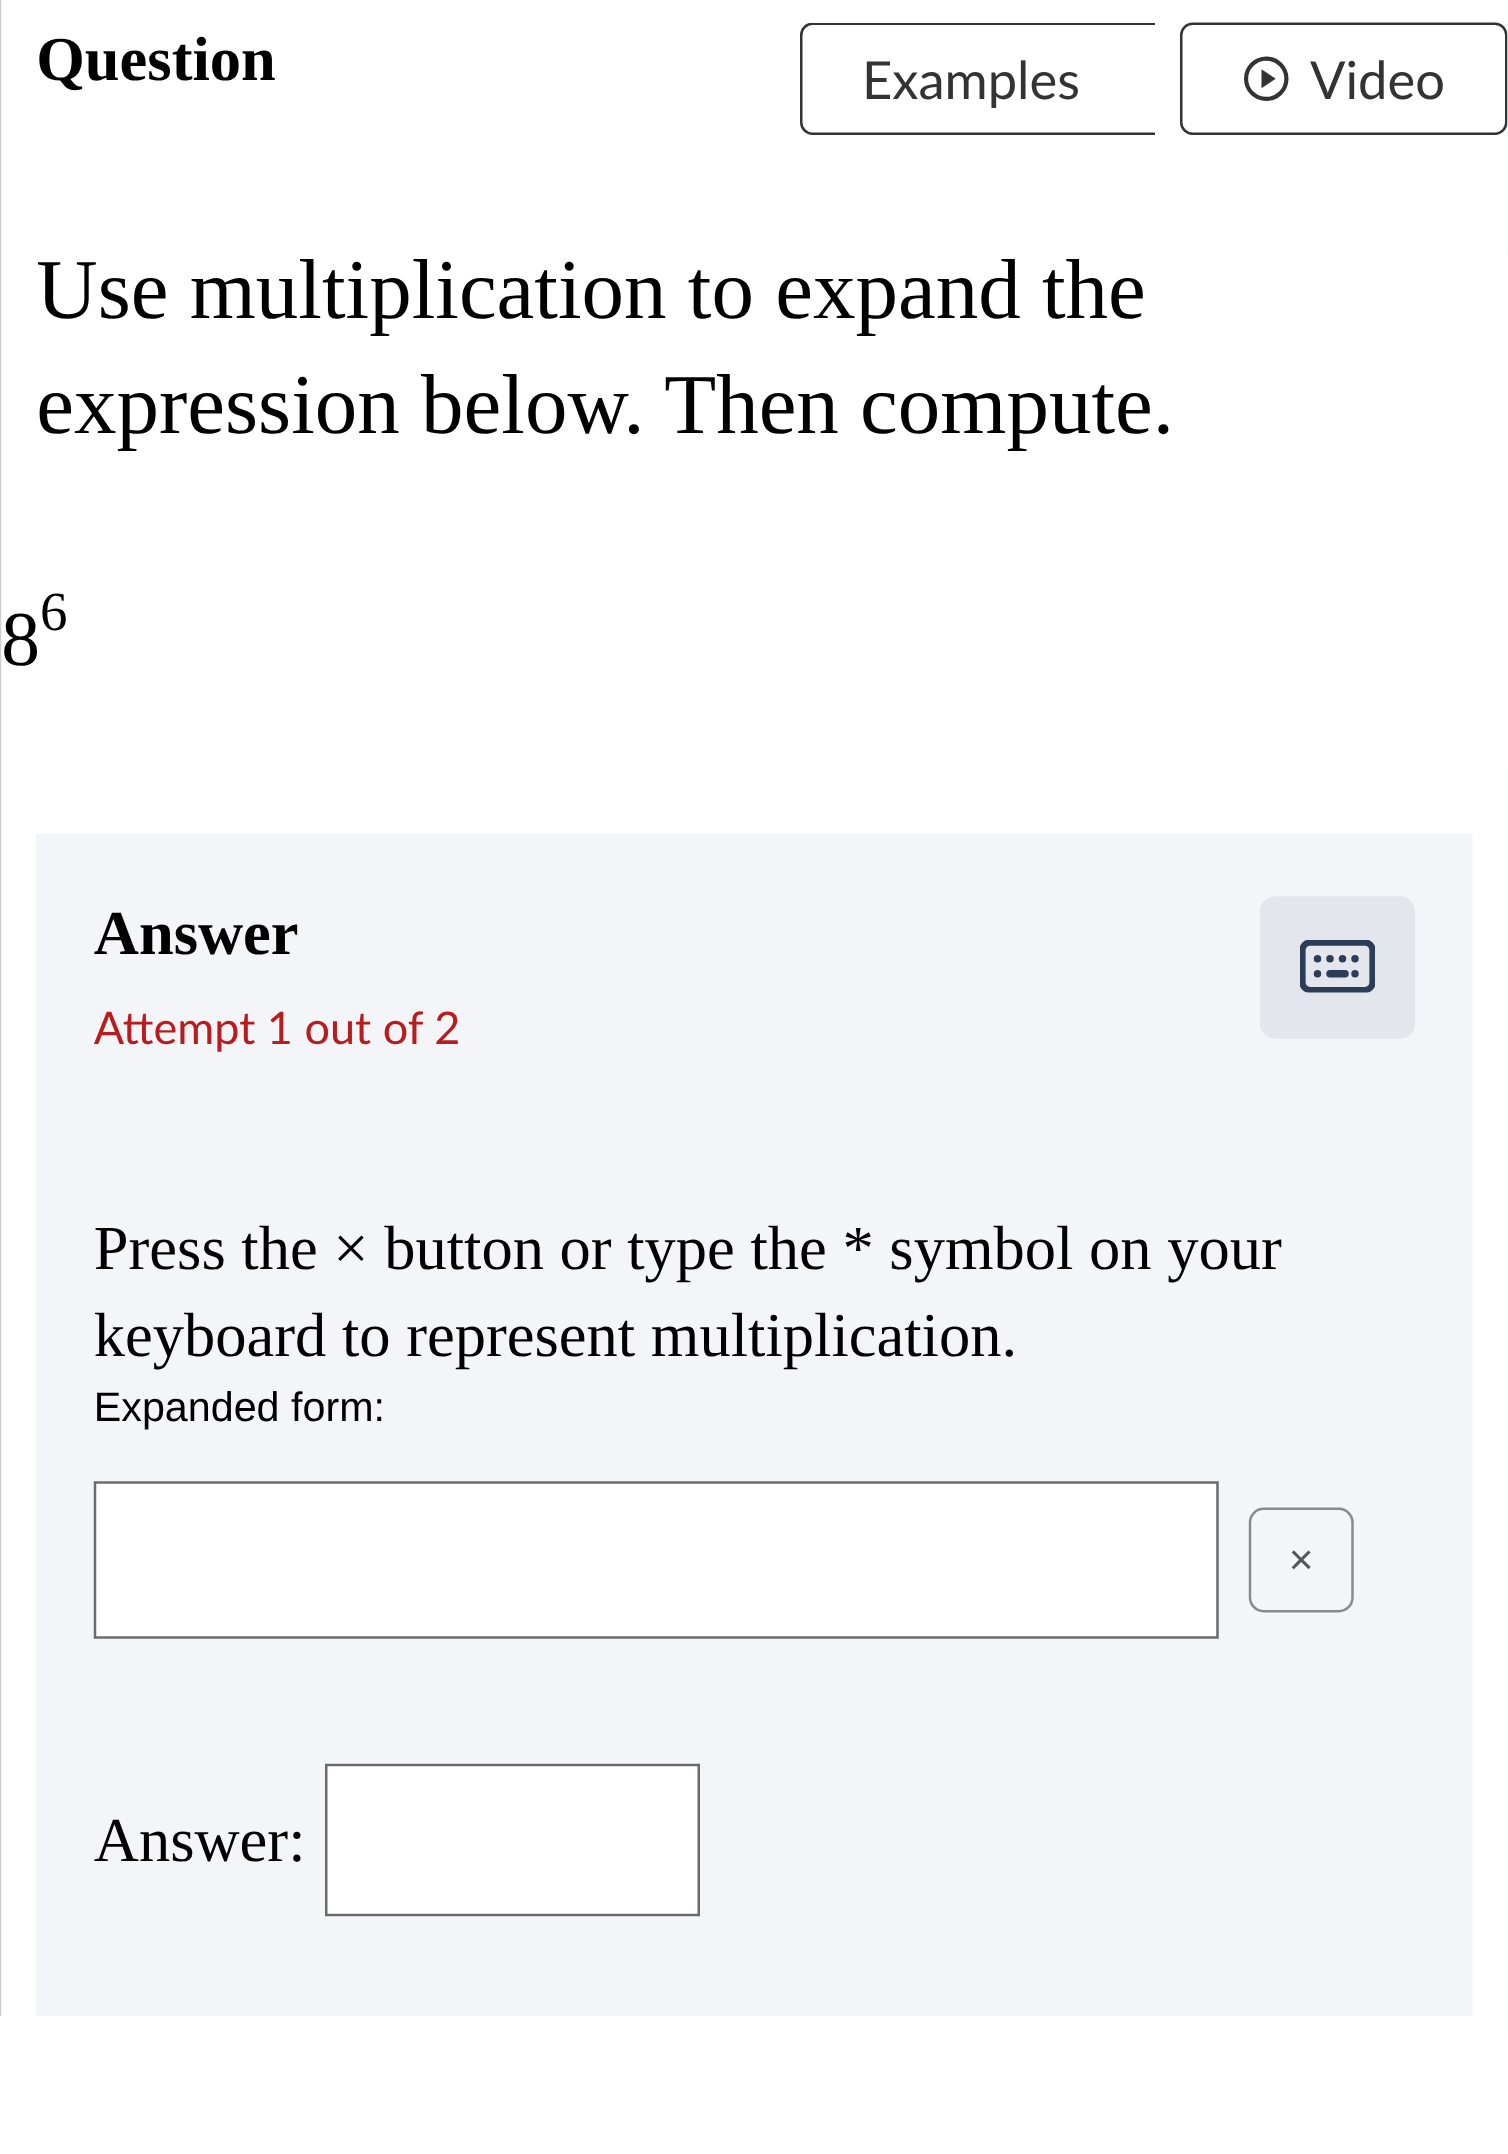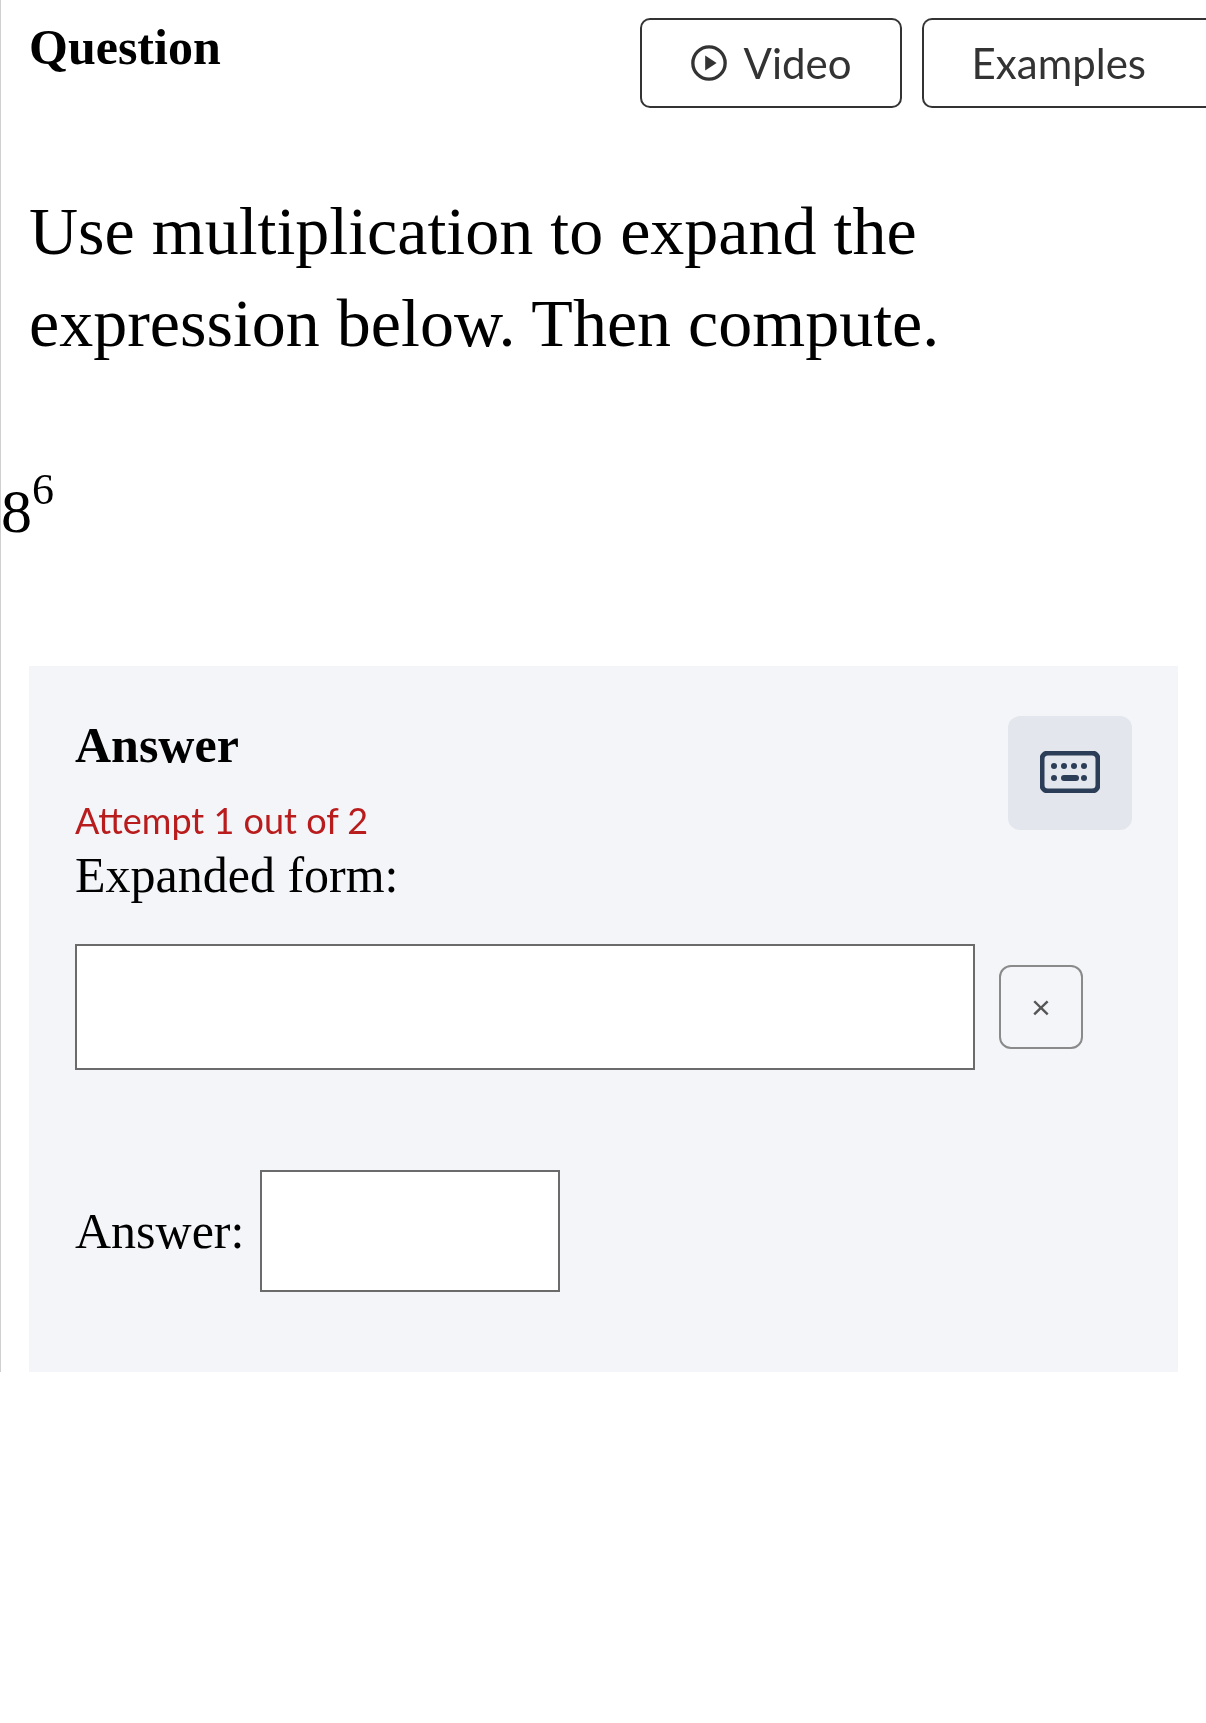--- a/index.html
+++ b/index.html
@@ -167,6 +167,10 @@
   <div class="header">
     <div class="question-title">Question</div>
 
+    <button class="btn-outline btn-examples-cut">
+      <span>Examples</span>
+    </button>
+
     <button class="btn-outline">
       <span class="play-icon">
         <svg viewBox="0 0 40 40" width="38" height="38">
@@ -175,10 +179,6 @@
         </svg>
       </span>
       <span>Video</span>
-    </button>
-
-    <button class="btn-outline btn-examples-cut">
-      <span>Examples</span>
     </button>
   </div>
 

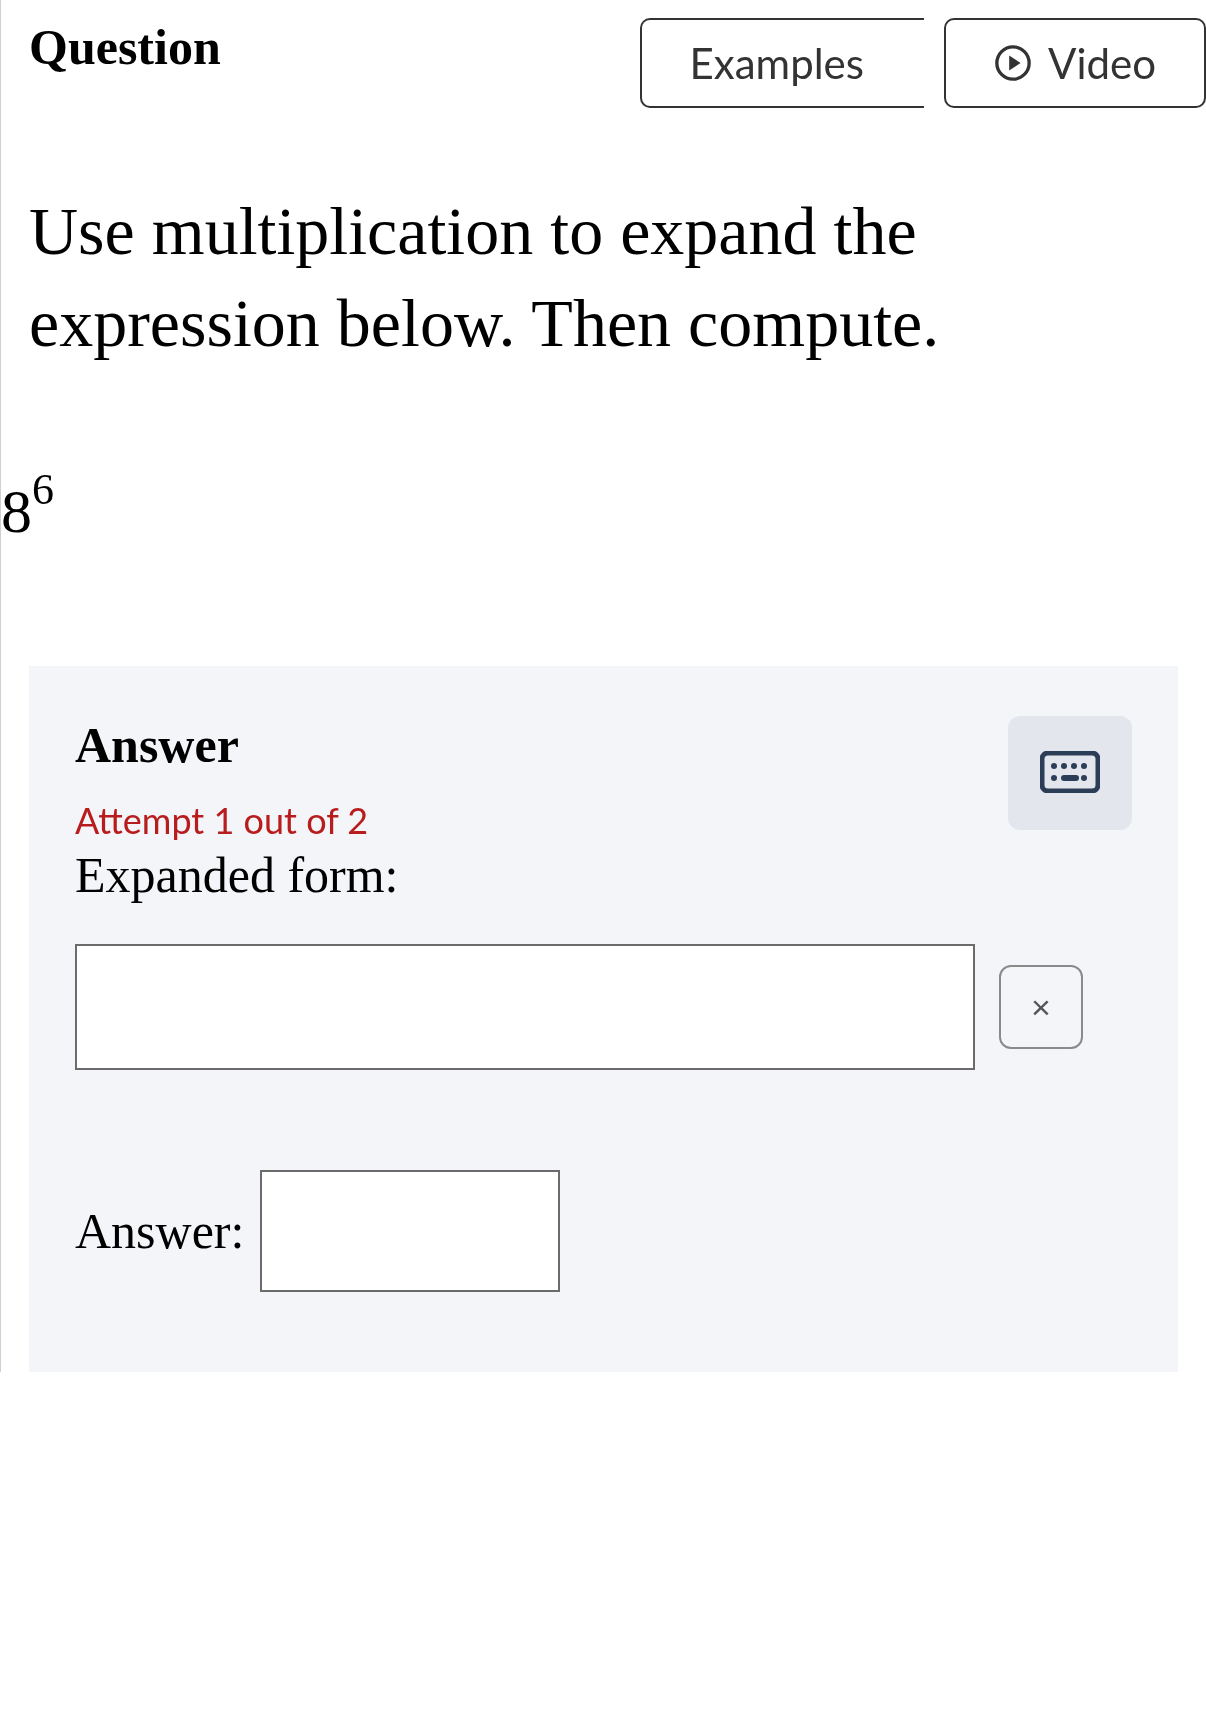--- a/index.html
+++ b/index.html
@@ -211,6 +211,9 @@
       </button>
     </div>
 
+    <div class="instructions">
+      <span>Press the </span><span>×</span><span> button or type the * symbol on your keyboard to represent multiplication.</span>
+    </div>
 
     <div class="expanded-label">Expanded form:</div>
 

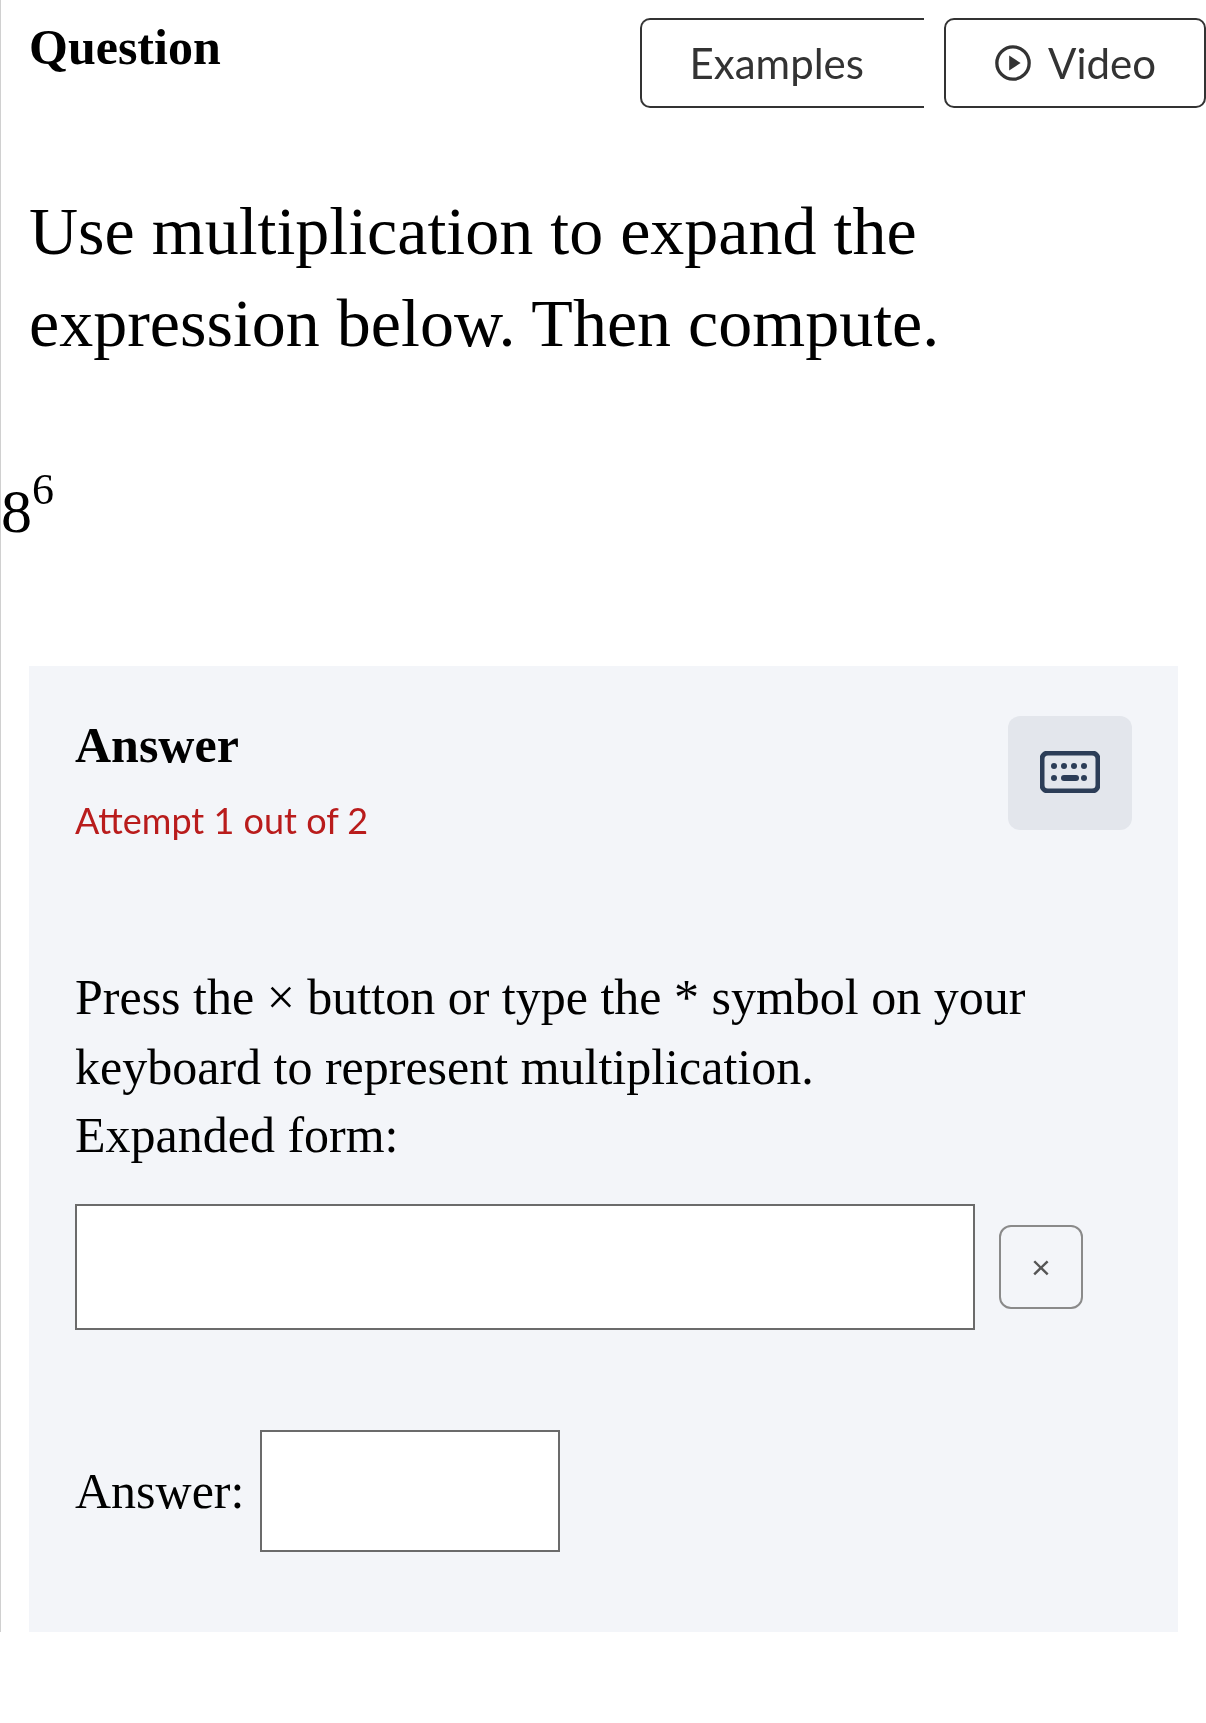--- a/index.html
+++ b/index.html
@@ -107,8 +107,8 @@
     margin-top: 120px;
   }
   .expanded-label {
-    font-family: Liberation Serif, serif;
-    font-size: 50px;
+    font-family: Liberation Sans, sans-serif;
+    font-size: 33px;
     margin-top: 4px;
   }
   .input-row {

